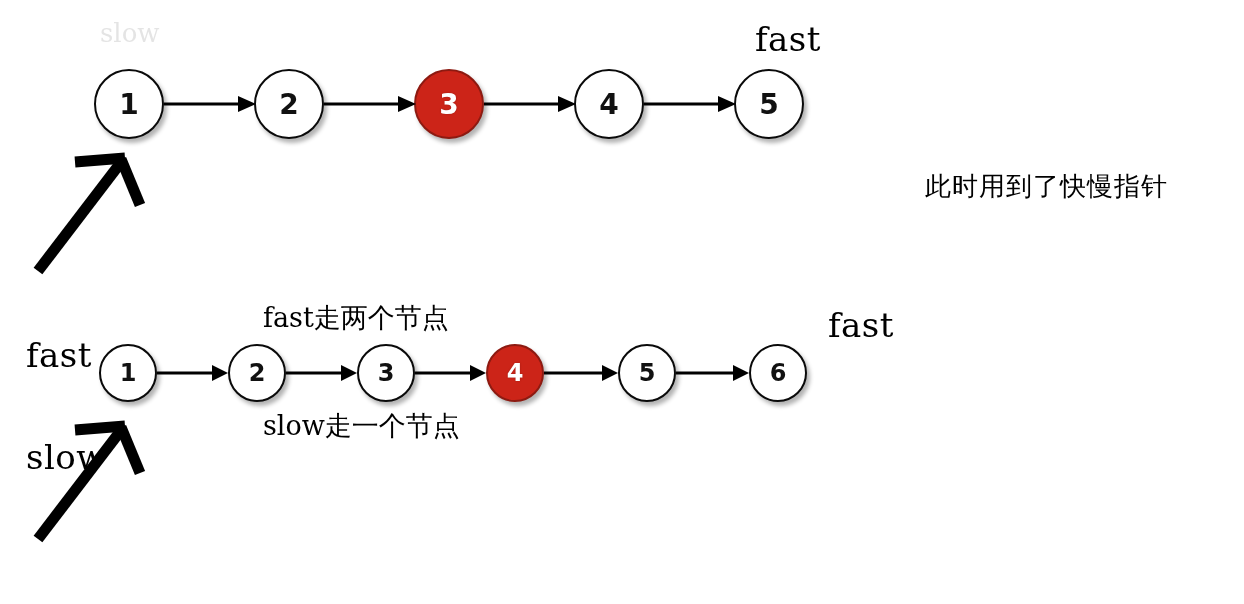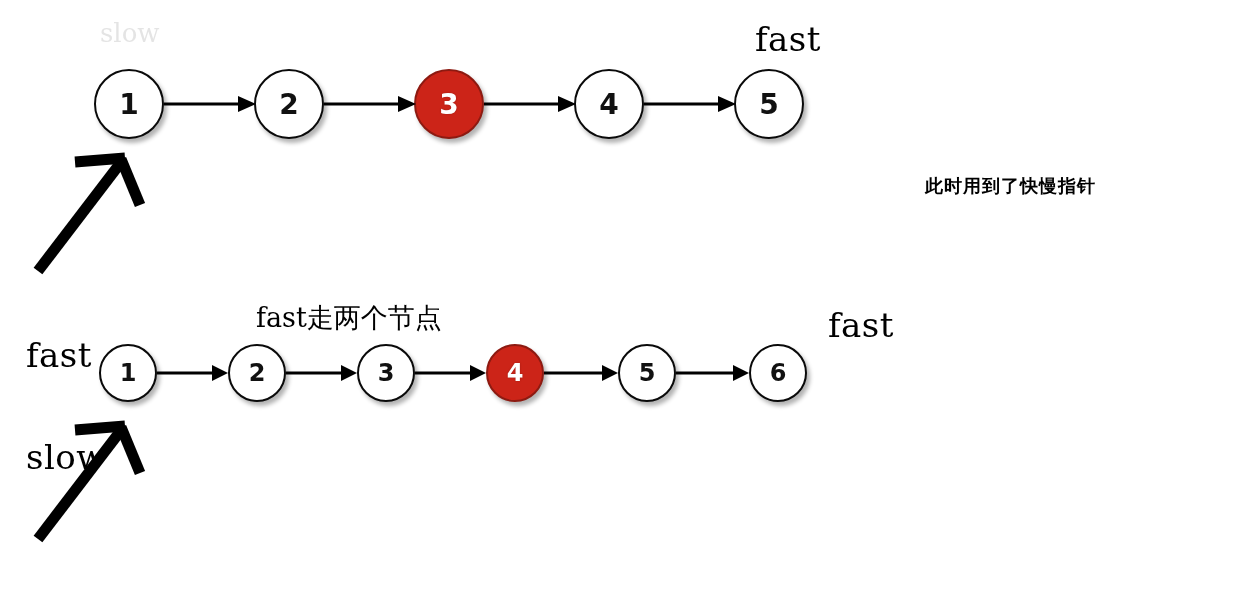--- a/index.html
+++ b/index.html
@@ -71,8 +71,8 @@
   }
   .label-cn-bold {
     font-family: "DejaVu Sans", sans-serif;
-    font-weight: bold;
-    font-size: 18px;
+    font-weight: normal;
+    font-size: 26px;
     line-height: 32px;
     letter-spacing: 1px;
   }

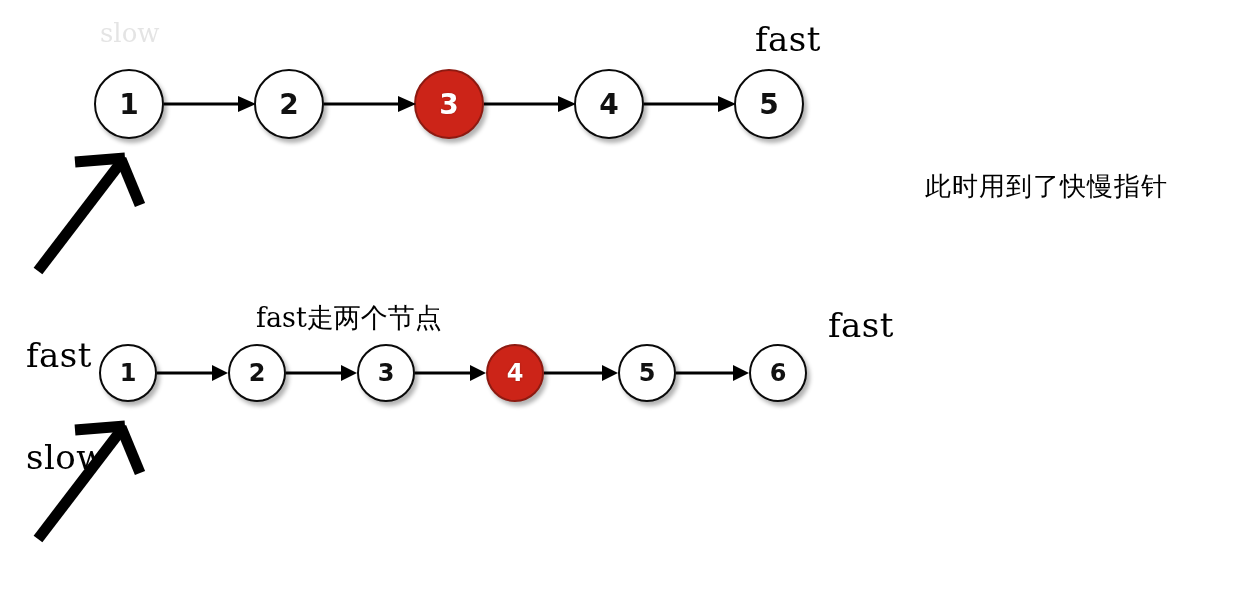--- a/index.html
+++ b/index.html
@@ -142,7 +142,7 @@
     <span class="stack-line">slow</span>
   </div>
 
-  <div class="label label-cn" style="left:256px; top:228px;">
+  <div class="label label-cn" style="left:263px; top:228px;">
     <span class="stack-line">fast走两个节点</span>
   </div>
 

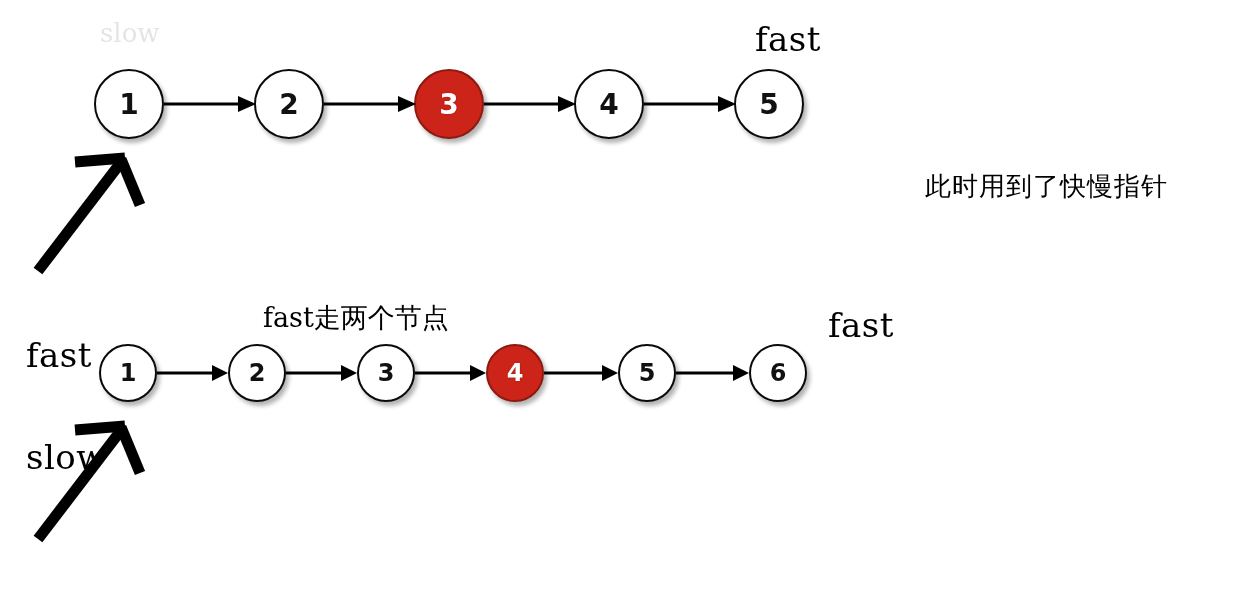--- a/index.html
+++ b/index.html
@@ -144,6 +144,7 @@
 
   <div class="label label-cn" style="left:263px; top:228px;">
     <span class="stack-line">fast走两个节点</span>
+    <span class="stack-line">slow走一个节点</span>
   </div>
 
   <div class="label label-cn-bold" style="left:925px; top:170px;">此时用到了快慢指针</div>

